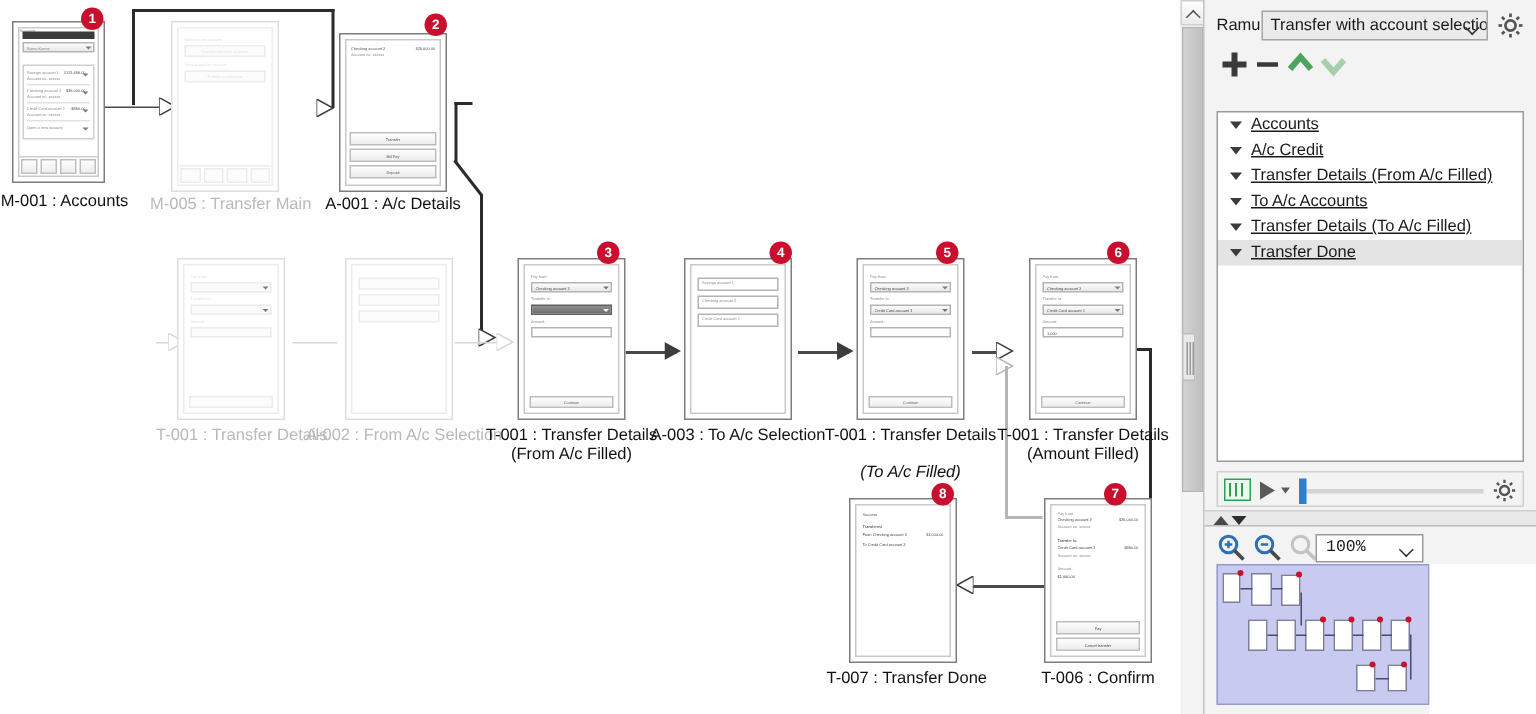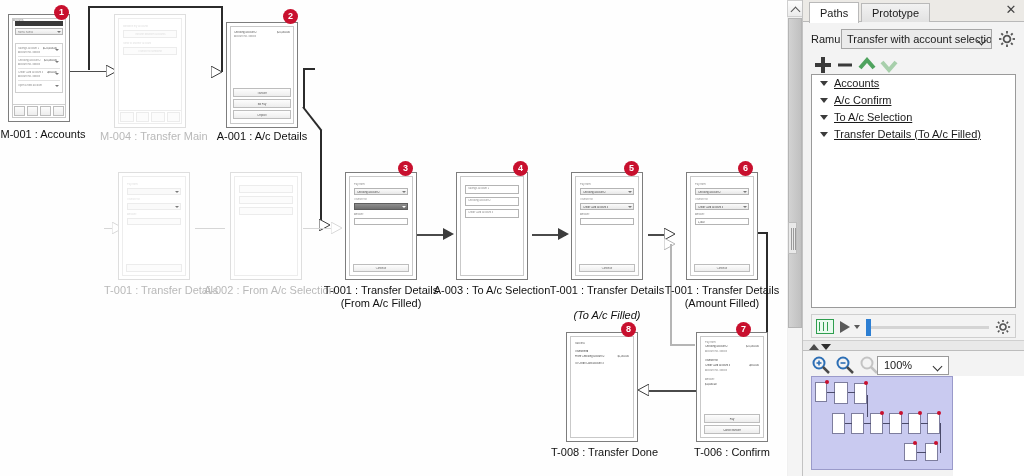--- a/index.html
+++ b/index.html
@@ -488,11 +488,6 @@
 
 <div id="panel">
 
-  <div class="tabstrip">
-    <div class="tab active" style="left:6px;">Paths</div>
-    <div class="tab" style="left:58px;">Prototype</div>
-    <div class="close-x">✕</div>
-  </div>
 
   <div class="path-row">
     <div class="path-label">Ramu:</div>

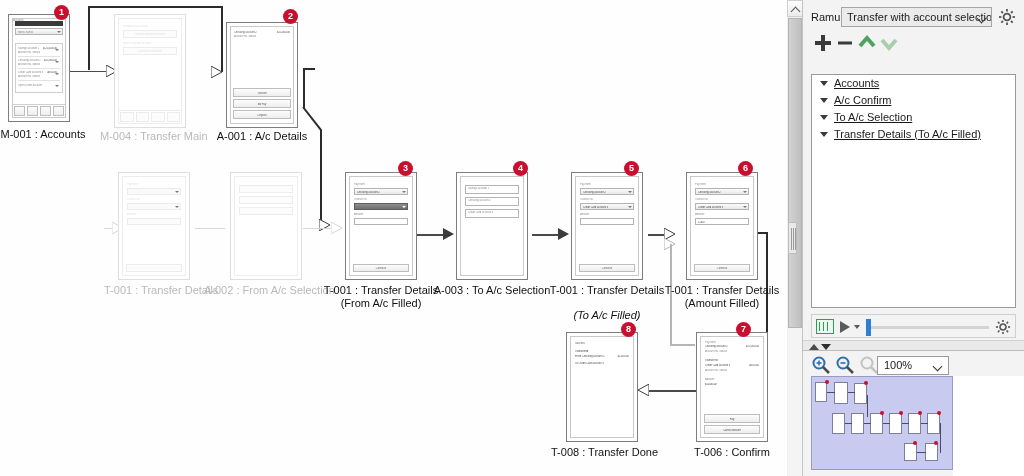--- a/index.html
+++ b/index.html
@@ -538,7 +538,7 @@
 
   <div class="list">
     <div class="li"><i class="tri"></i><span class="t">Accounts</span></div>
-    <div class="li"><i class="tri"></i><span class="t">A/c Confirm</span></div>
+    <div class="li"><i class="tri"></i><span class="t">A/c Credit</span></div>
     <div class="li"><i class="tri"></i><span class="t">To A/c Selection</span></div>
     <div class="li"><i class="tri"></i><span class="t">Transfer Details (To A/c Filled)</span></div>
   </div>

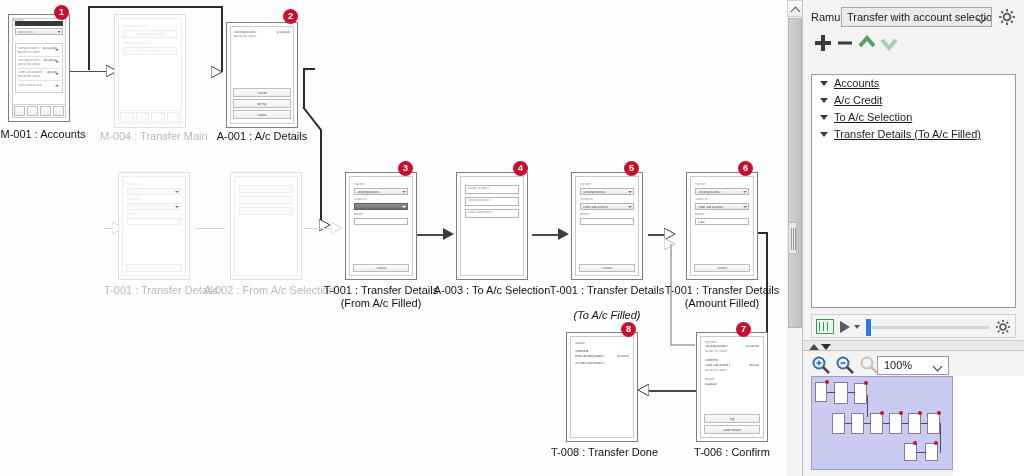--- a/index.html
+++ b/index.html
@@ -539,6 +539,7 @@
   <div class="list">
     <div class="li"><i class="tri"></i><span class="t">Accounts</span></div>
     <div class="li"><i class="tri"></i><span class="t">A/c Credit</span></div>
+    <div class="li"><i class="tri"></i><span class="t">Transfer Details (From A/c Filled)</span></div>
     <div class="li"><i class="tri"></i><span class="t">To A/c Selection</span></div>
     <div class="li"><i class="tri"></i><span class="t">Transfer Details (To A/c Filled)</span></div>
   </div>

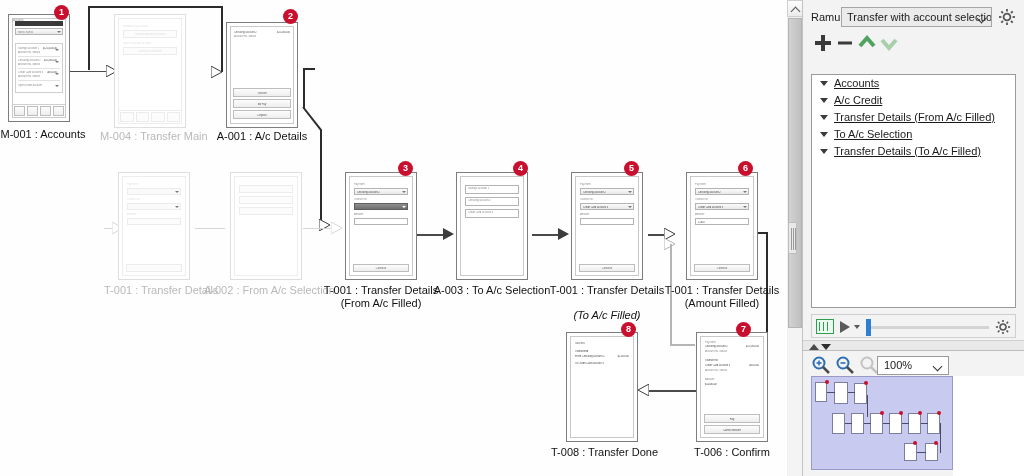--- a/index.html
+++ b/index.html
@@ -305,7 +305,7 @@
       </div>
     </div>
   </div>
-  <div class="caption dim" style="left:100px;top:130px;width:100px;">M-004 : Transfer Main</div>
+  <div class="caption dim" style="left:100px;top:130px;width:100px;">M-005 : Transfer Main</div>
 
   <div class="screen" style="left:226px;top:22px;width:72px;height:106px;">
     <div class="screen-inner">

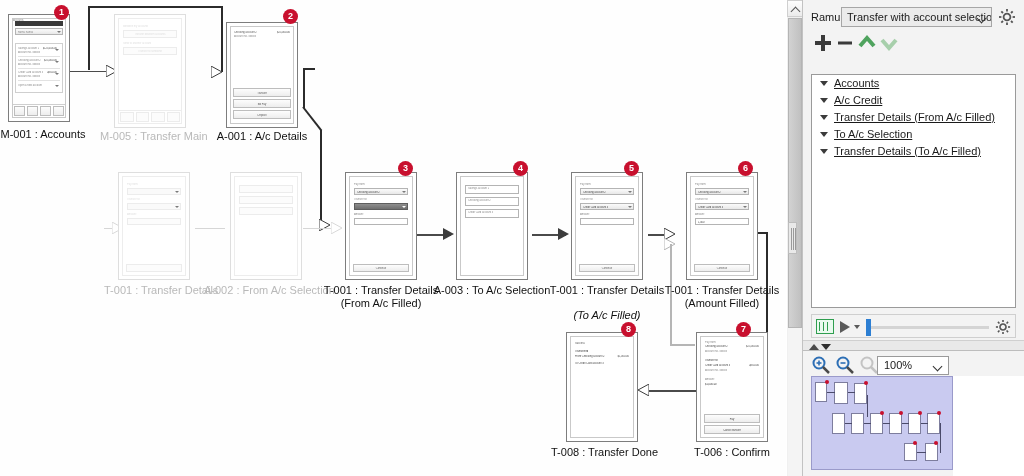--- a/index.html
+++ b/index.html
@@ -540,7 +540,7 @@
     <div class="li"><i class="tri"></i><span class="t">Accounts</span></div>
     <div class="li"><i class="tri"></i><span class="t">A/c Credit</span></div>
     <div class="li"><i class="tri"></i><span class="t">Transfer Details (From A/c Filled)</span></div>
-    <div class="li"><i class="tri"></i><span class="t">To A/c Selection</span></div>
+    <div class="li"><i class="tri"></i><span class="t">To A/c Accounts</span></div>
     <div class="li"><i class="tri"></i><span class="t">Transfer Details (To A/c Filled)</span></div>
   </div>
 

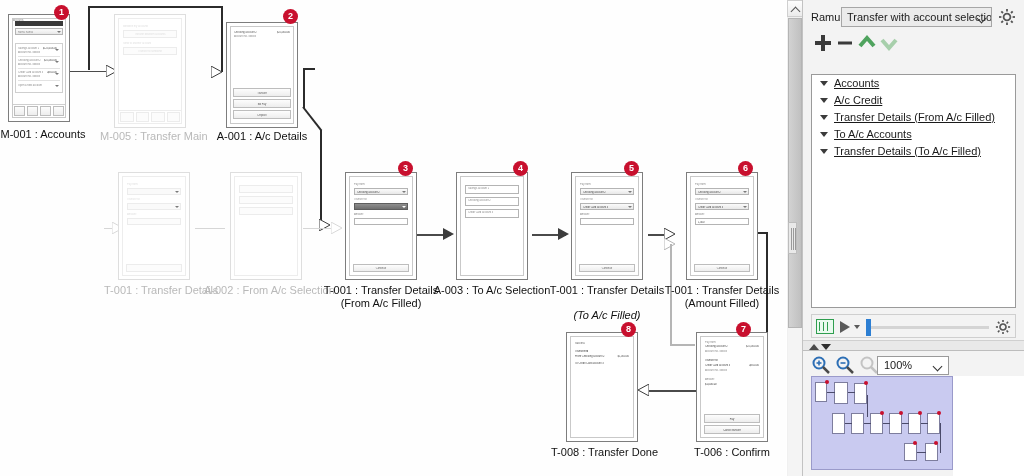--- a/index.html
+++ b/index.html
@@ -542,6 +542,7 @@
     <div class="li"><i class="tri"></i><span class="t">Transfer Details (From A/c Filled)</span></div>
     <div class="li"><i class="tri"></i><span class="t">To A/c Accounts</span></div>
     <div class="li"><i class="tri"></i><span class="t">Transfer Details (To A/c Filled)</span></div>
+    <div class="li sel"><i class="tri"></i><span class="t">Transfer Done</span></div>
   </div>
 
   <div class="play-row">

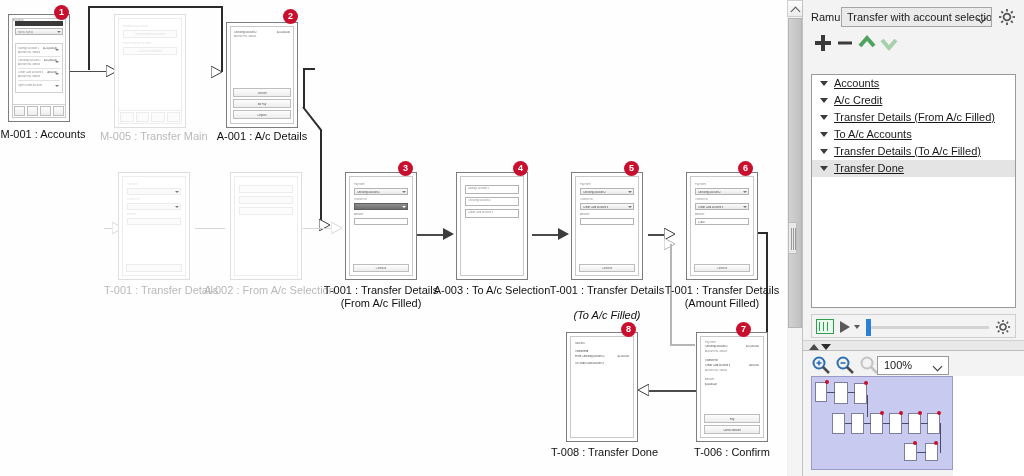--- a/index.html
+++ b/index.html
@@ -141,7 +141,7 @@
         border-left:5px solid transparent;border-right:5px solid transparent;
         border-top:6px solid #2e2e2e; }
 
-  .zoom-row { position:absolute; left:0; top:352px; width:222px; height:26px; }
+  .zoom-row { position:absolute; left:0; top:352px; width:222px; height:26px;font-family:Liberation Mono, monospace; }
   .zi { position:absolute; top:3px; width:20px; height:20px; }
   .zoom-sel { position:absolute; left:74px; top:4px; width:72px; height:19px;
               background:#fff; border:1px solid #9a9a9a; font-size:11px;

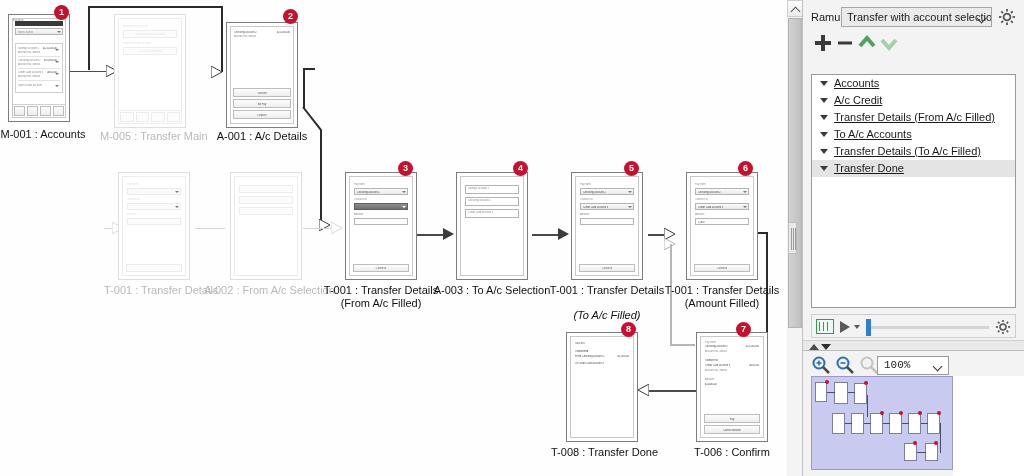--- a/index.html
+++ b/index.html
@@ -473,7 +473,7 @@
     </div>
   </div>
   <div class="badge" style="left:621px;top:322px;">8</div>
-  <div class="caption" style="left:551px;top:446px;width:102px;">T-008 : Transfer Done</div>
+  <div class="caption" style="left:551px;top:446px;width:102px;">T-007 : Transfer Done</div>
 
 </div>
 

